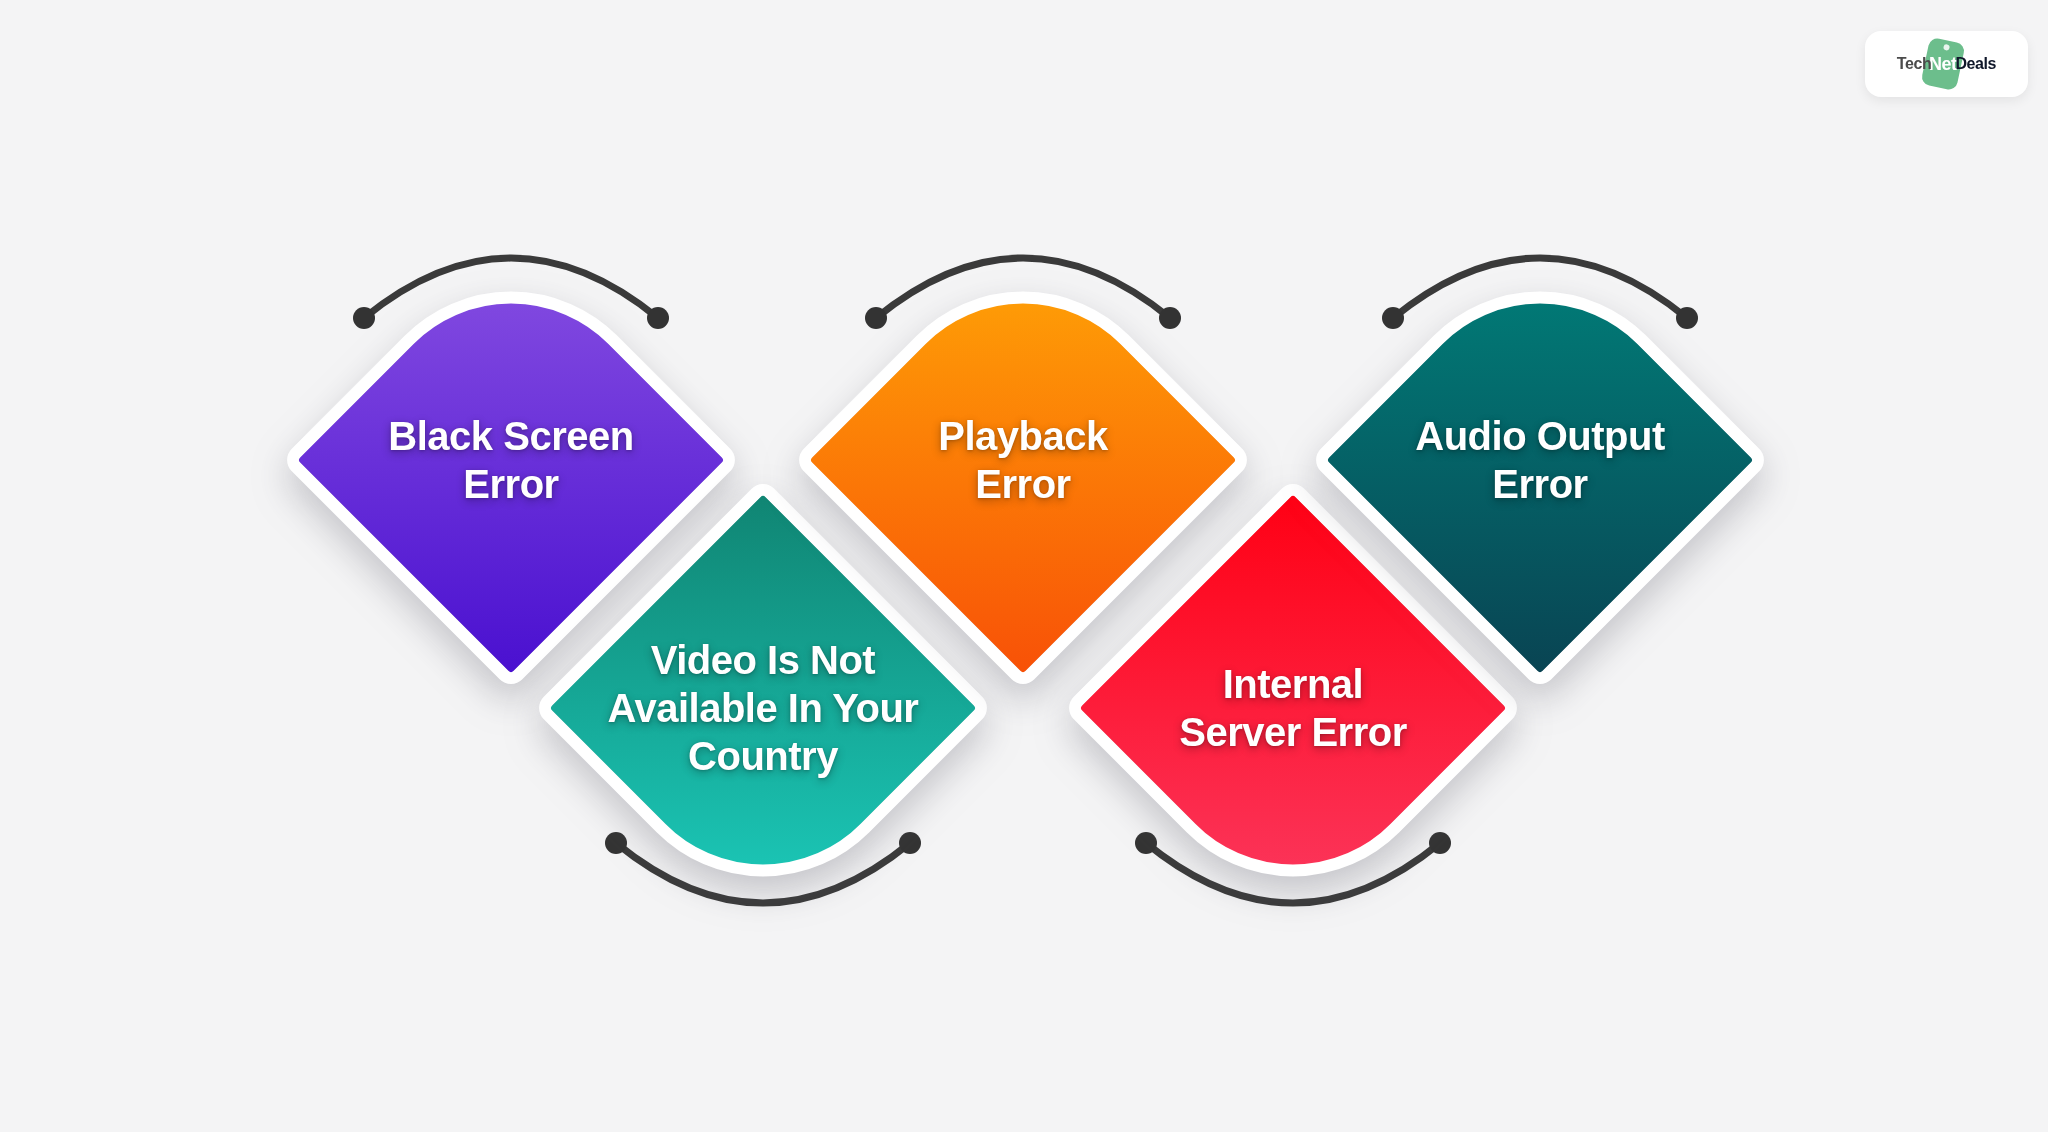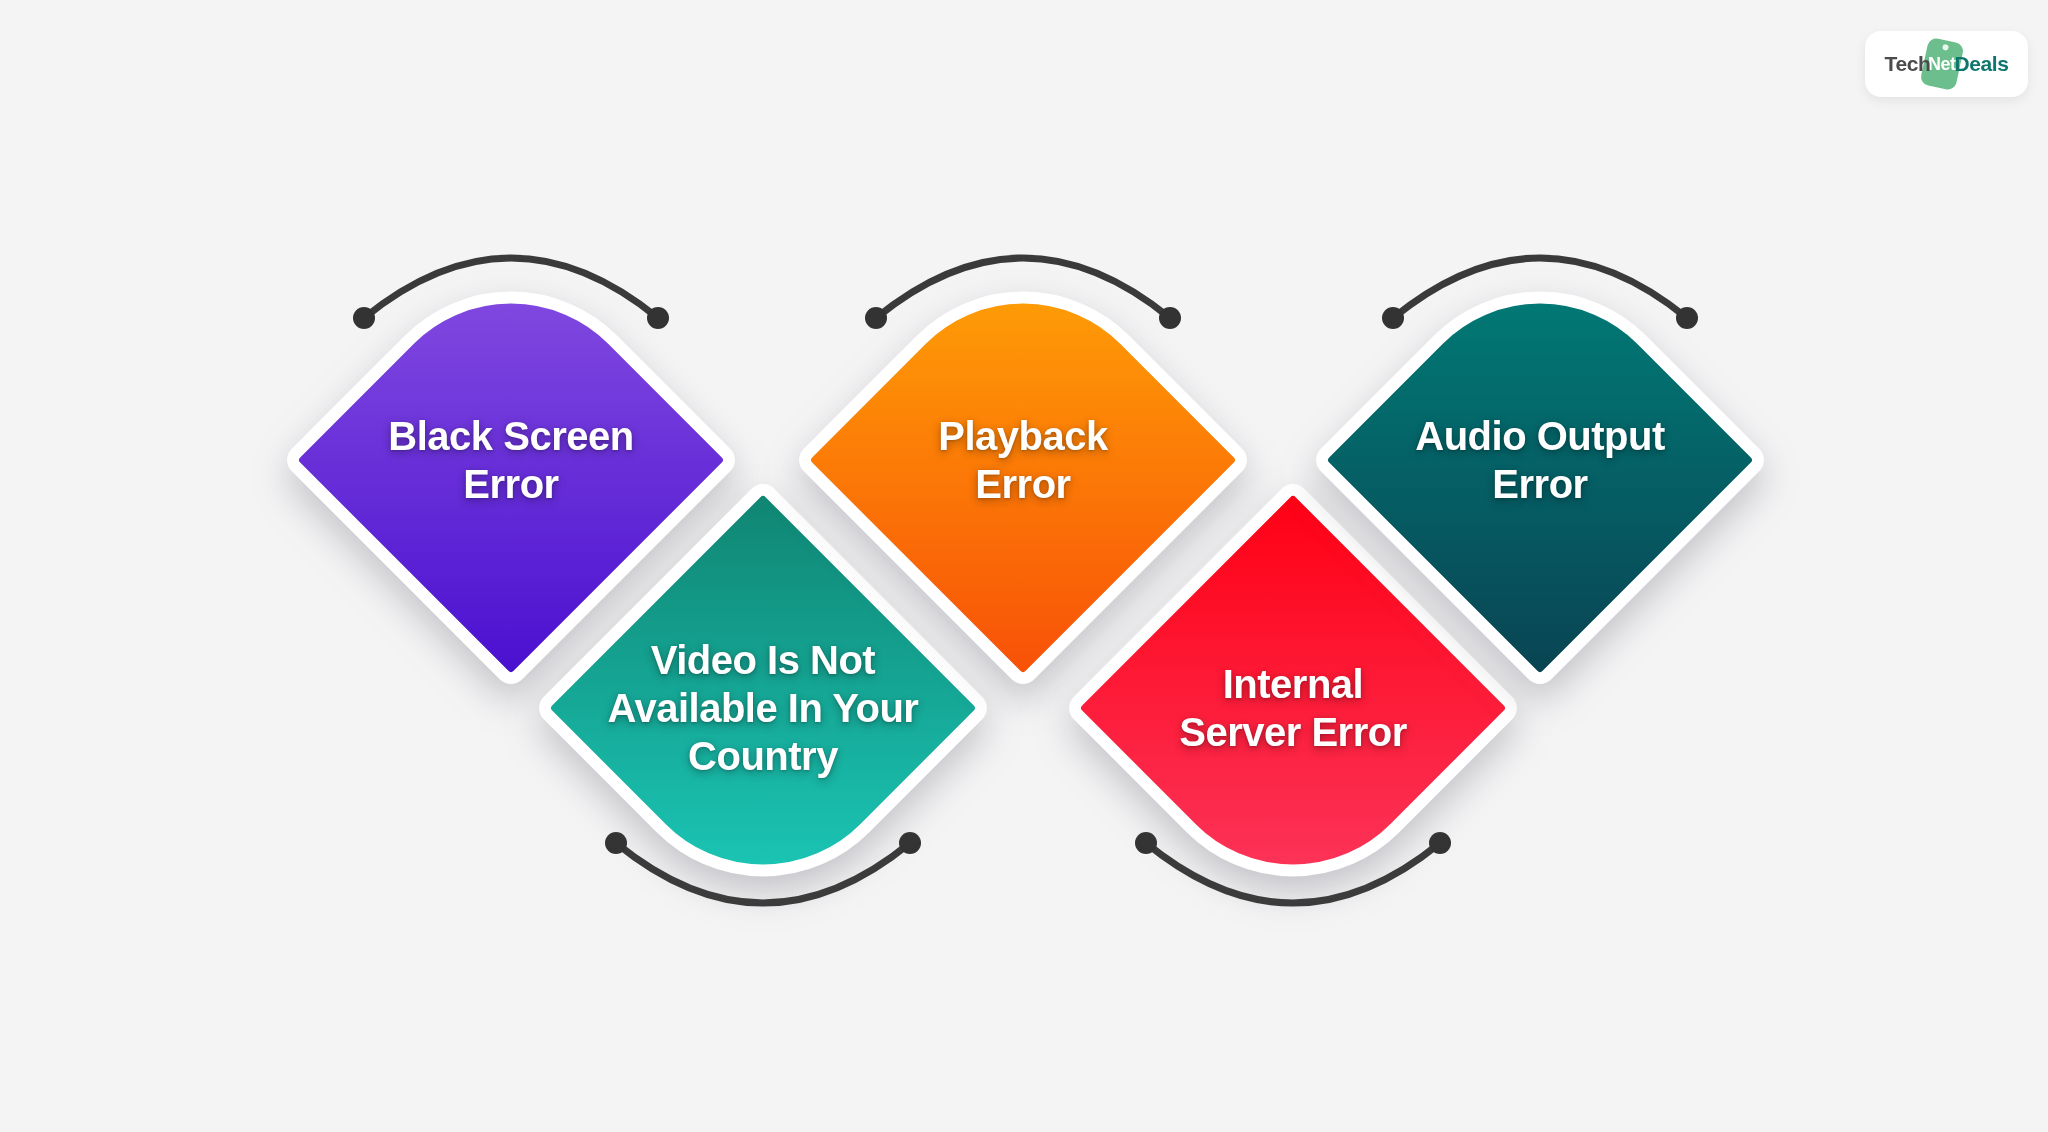--- a/index.html
+++ b/index.html
@@ -69,7 +69,7 @@
     display:flex; align-items:center; justify-content:center;
   }
   .logo-text {
-    font-size:21px; font-weight:800;
+    font-size:16px; font-weight:800;
     letter-spacing:-0.4px;
     position:relative; z-index:2;
   }

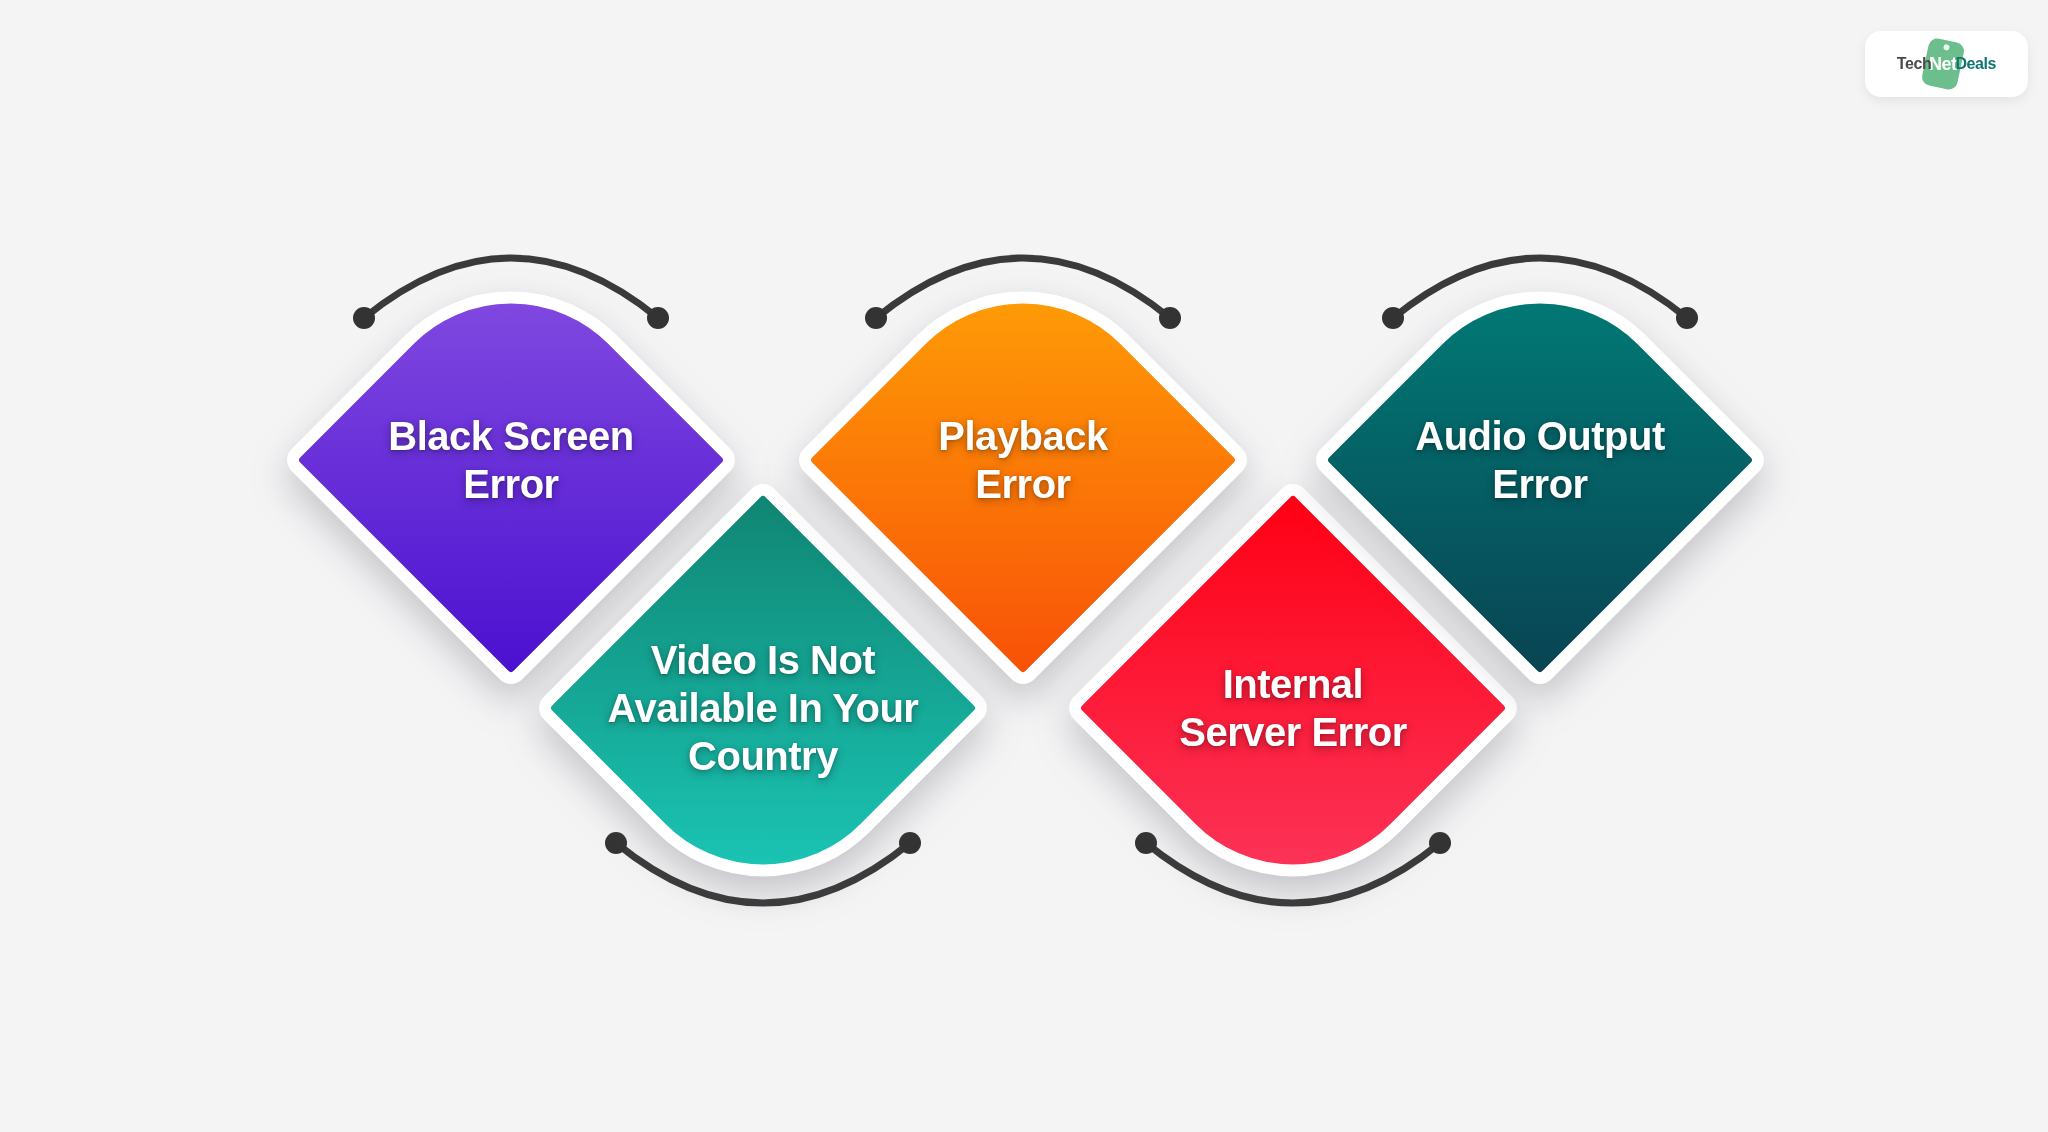--- a/index.html
+++ b/index.html
@@ -179,7 +179,7 @@
       <span class="logo-tag-hole"></span>
       <span class="logo-net">Net</span>
     </span>
-    <span class="logo-text" style="color: #0f766e;">Deals</span>
+    <span class="logo-text" style="color: #0f172a;">Deals</span>
   </div>
 
 </div>

